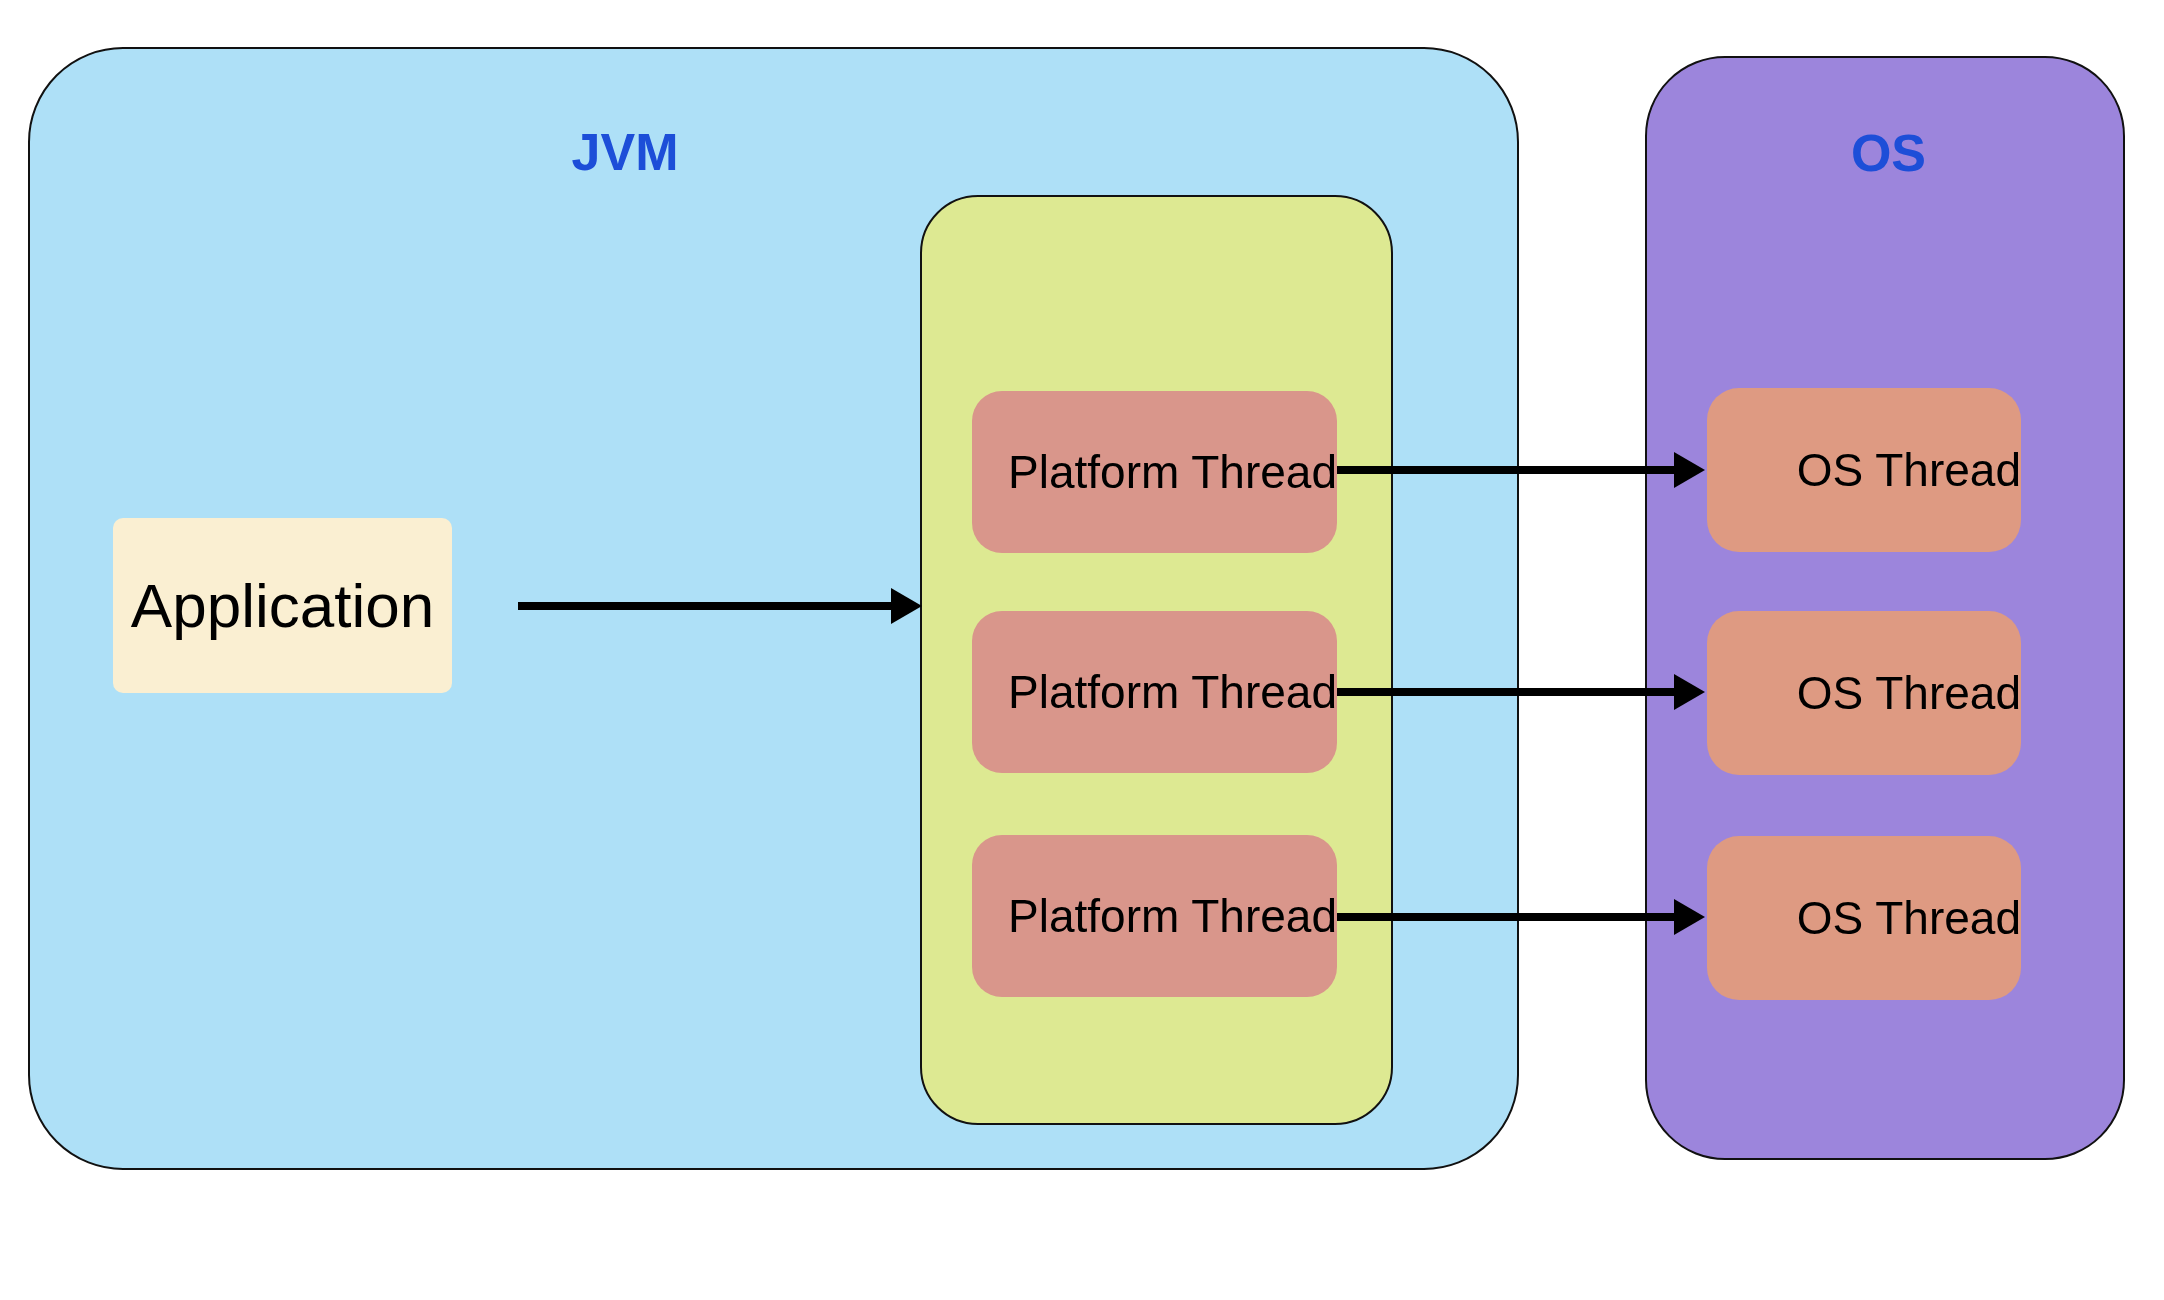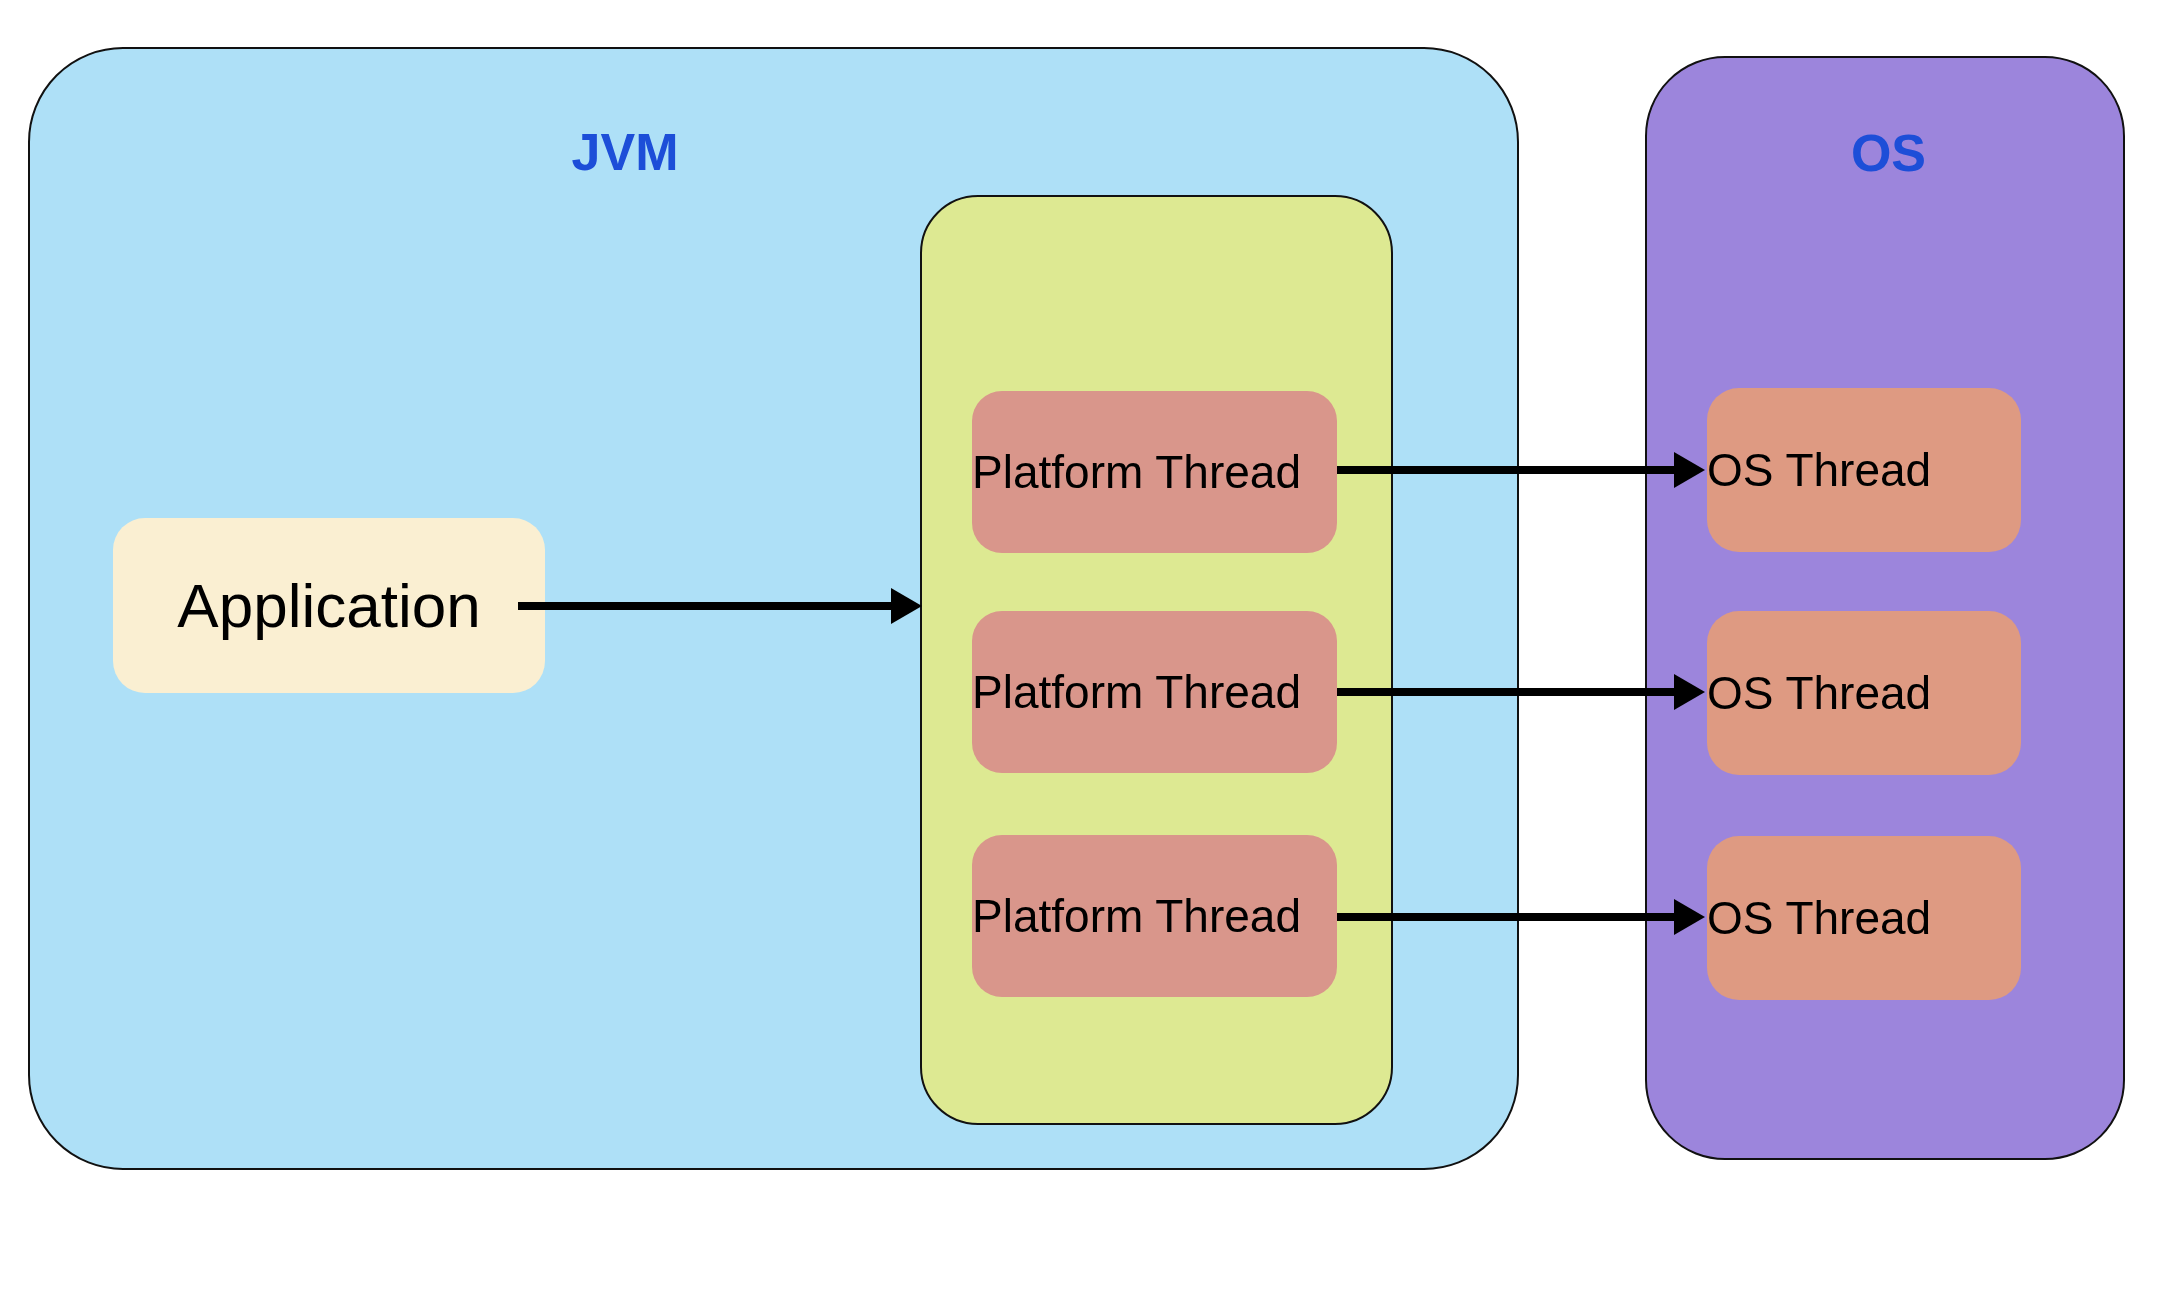--- a/index.html
+++ b/index.html
@@ -74,7 +74,7 @@
     position: absolute;
     display: flex;
     align-items: center;
-    justify-content: flex-start;
+    justify-content: flex-end;
     border-radius: 30px;
   }
   .thread-node .t-label {

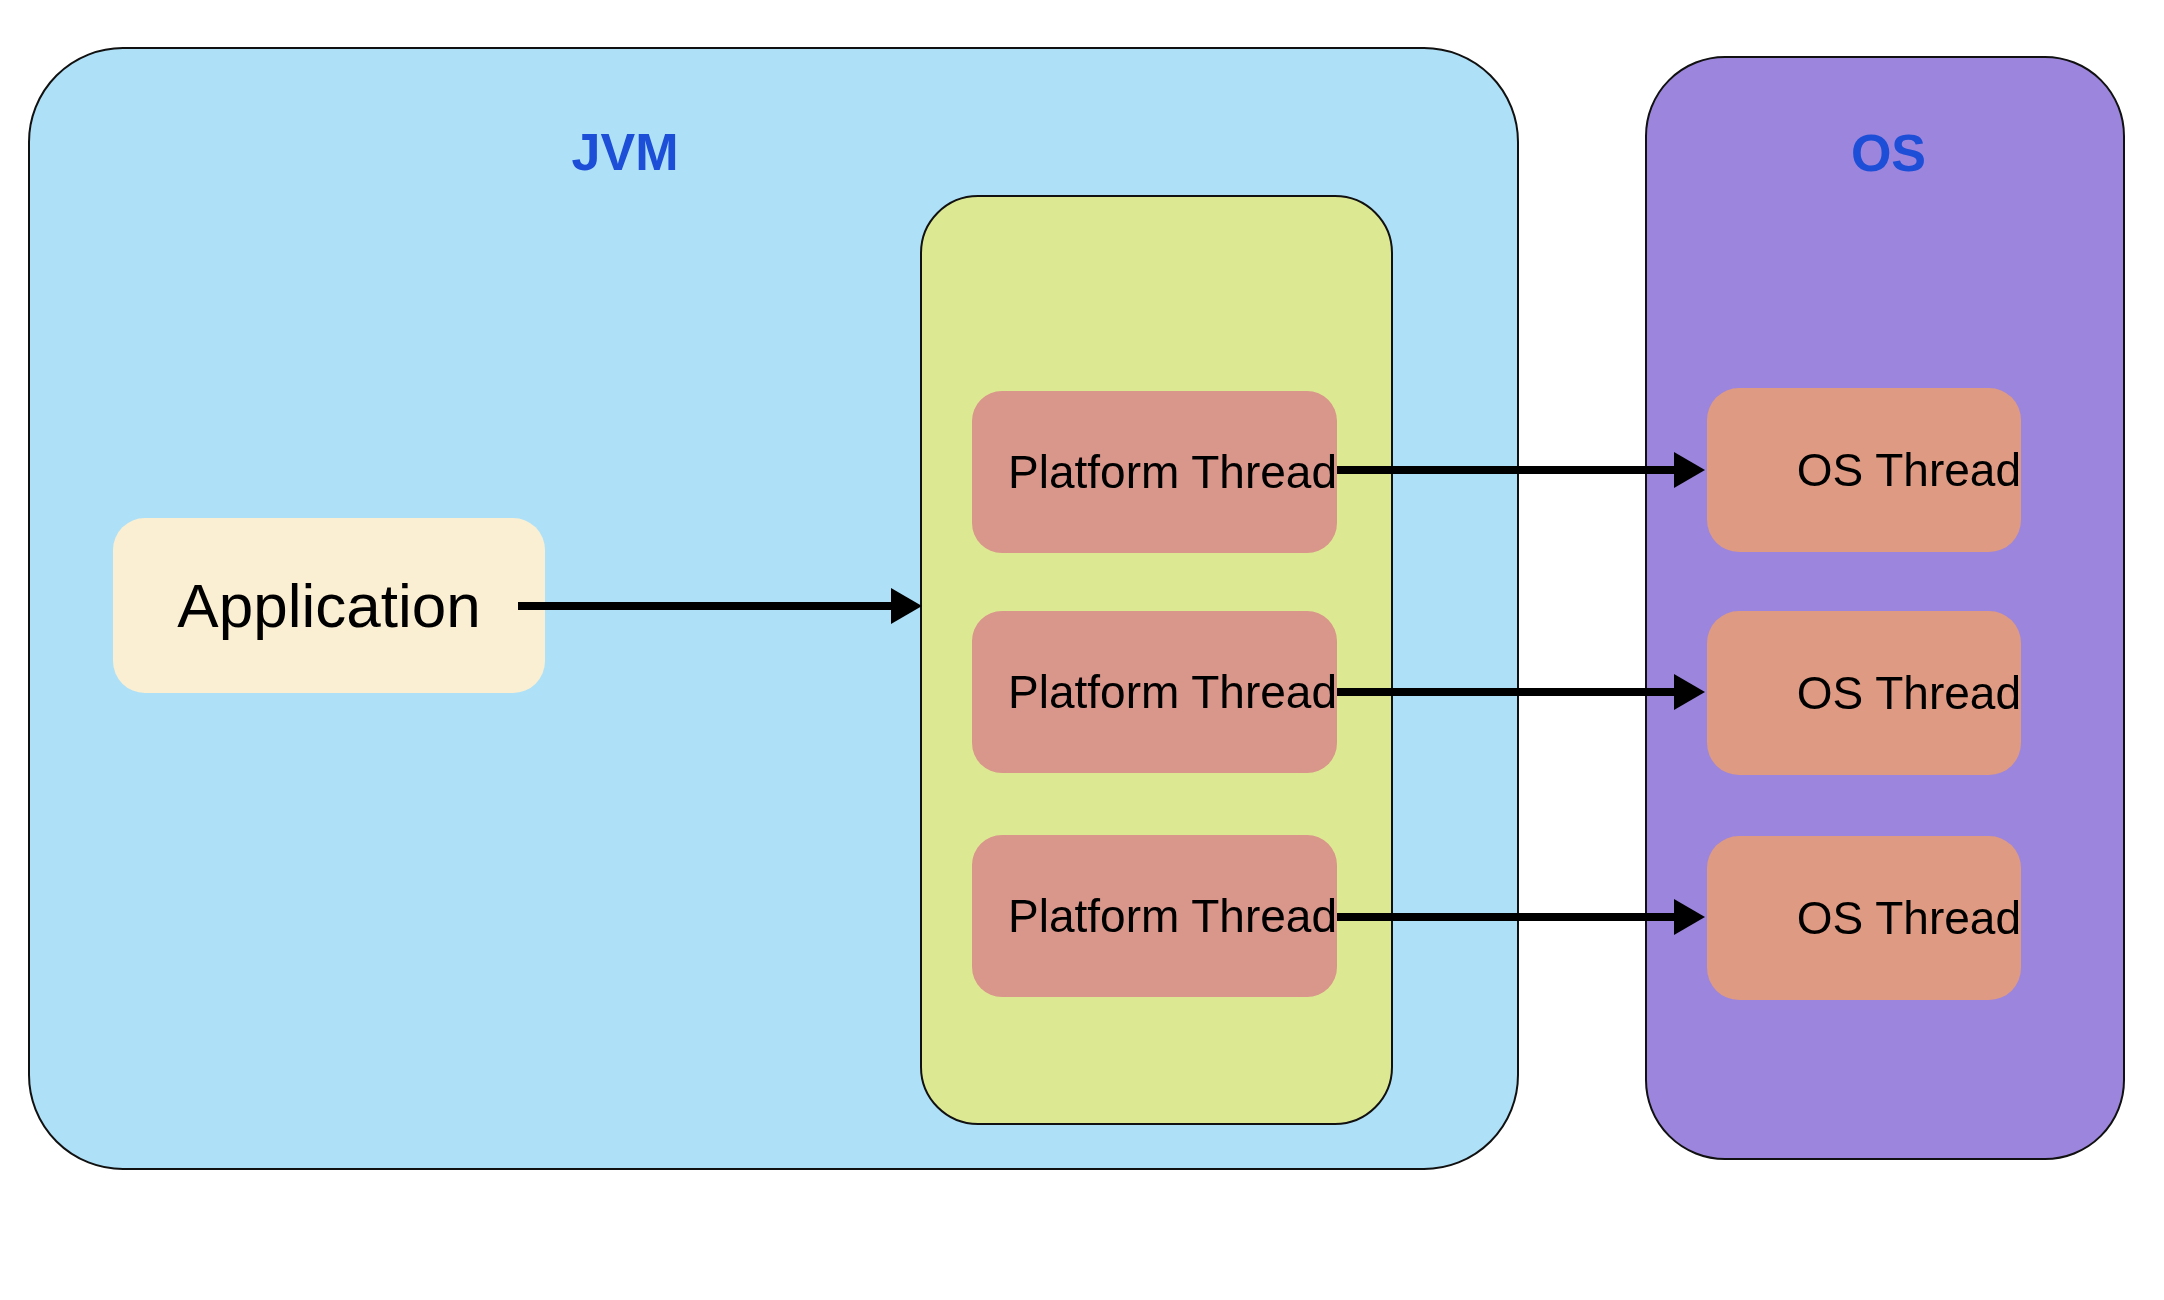--- a/index.html
+++ b/index.html
@@ -57,9 +57,9 @@
   
   .app-box {
     left: 113px; top: 518px;
-    width: 432px; height: 175px;
+    width: 339px; height: 175px;
     background: #FAEFD2;
-    border-radius: 32px;
+    border-radius: 10px;
     display: flex;
     align-items: center;
     justify-content: center;

